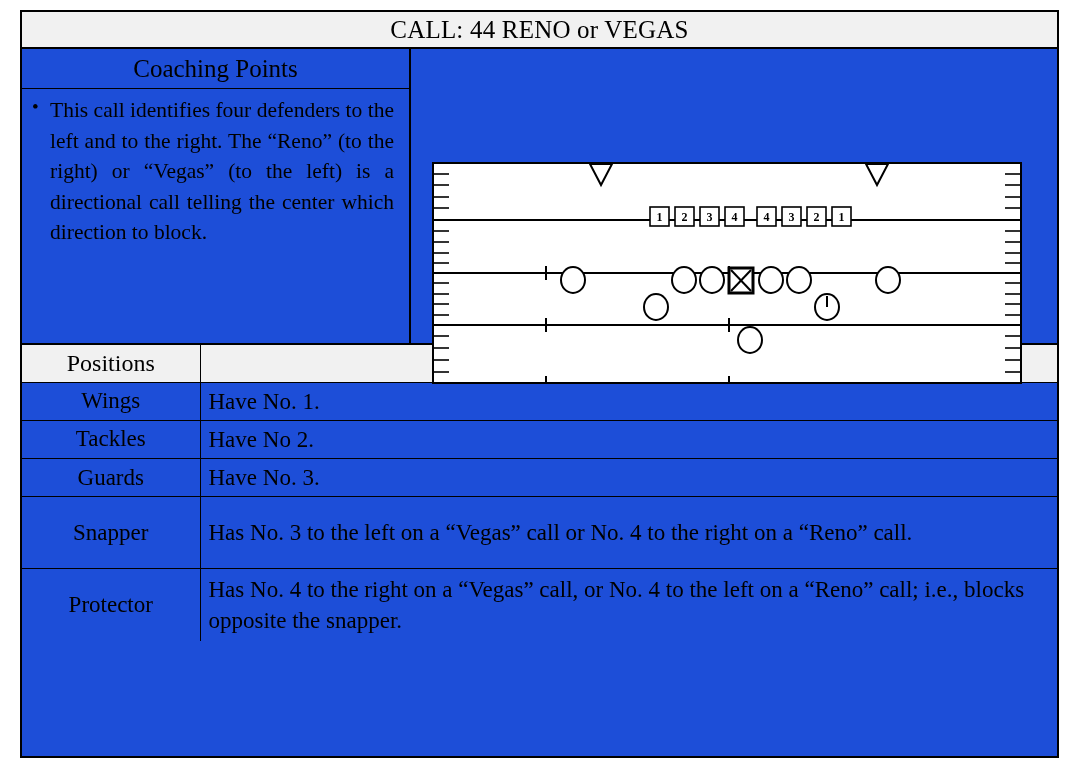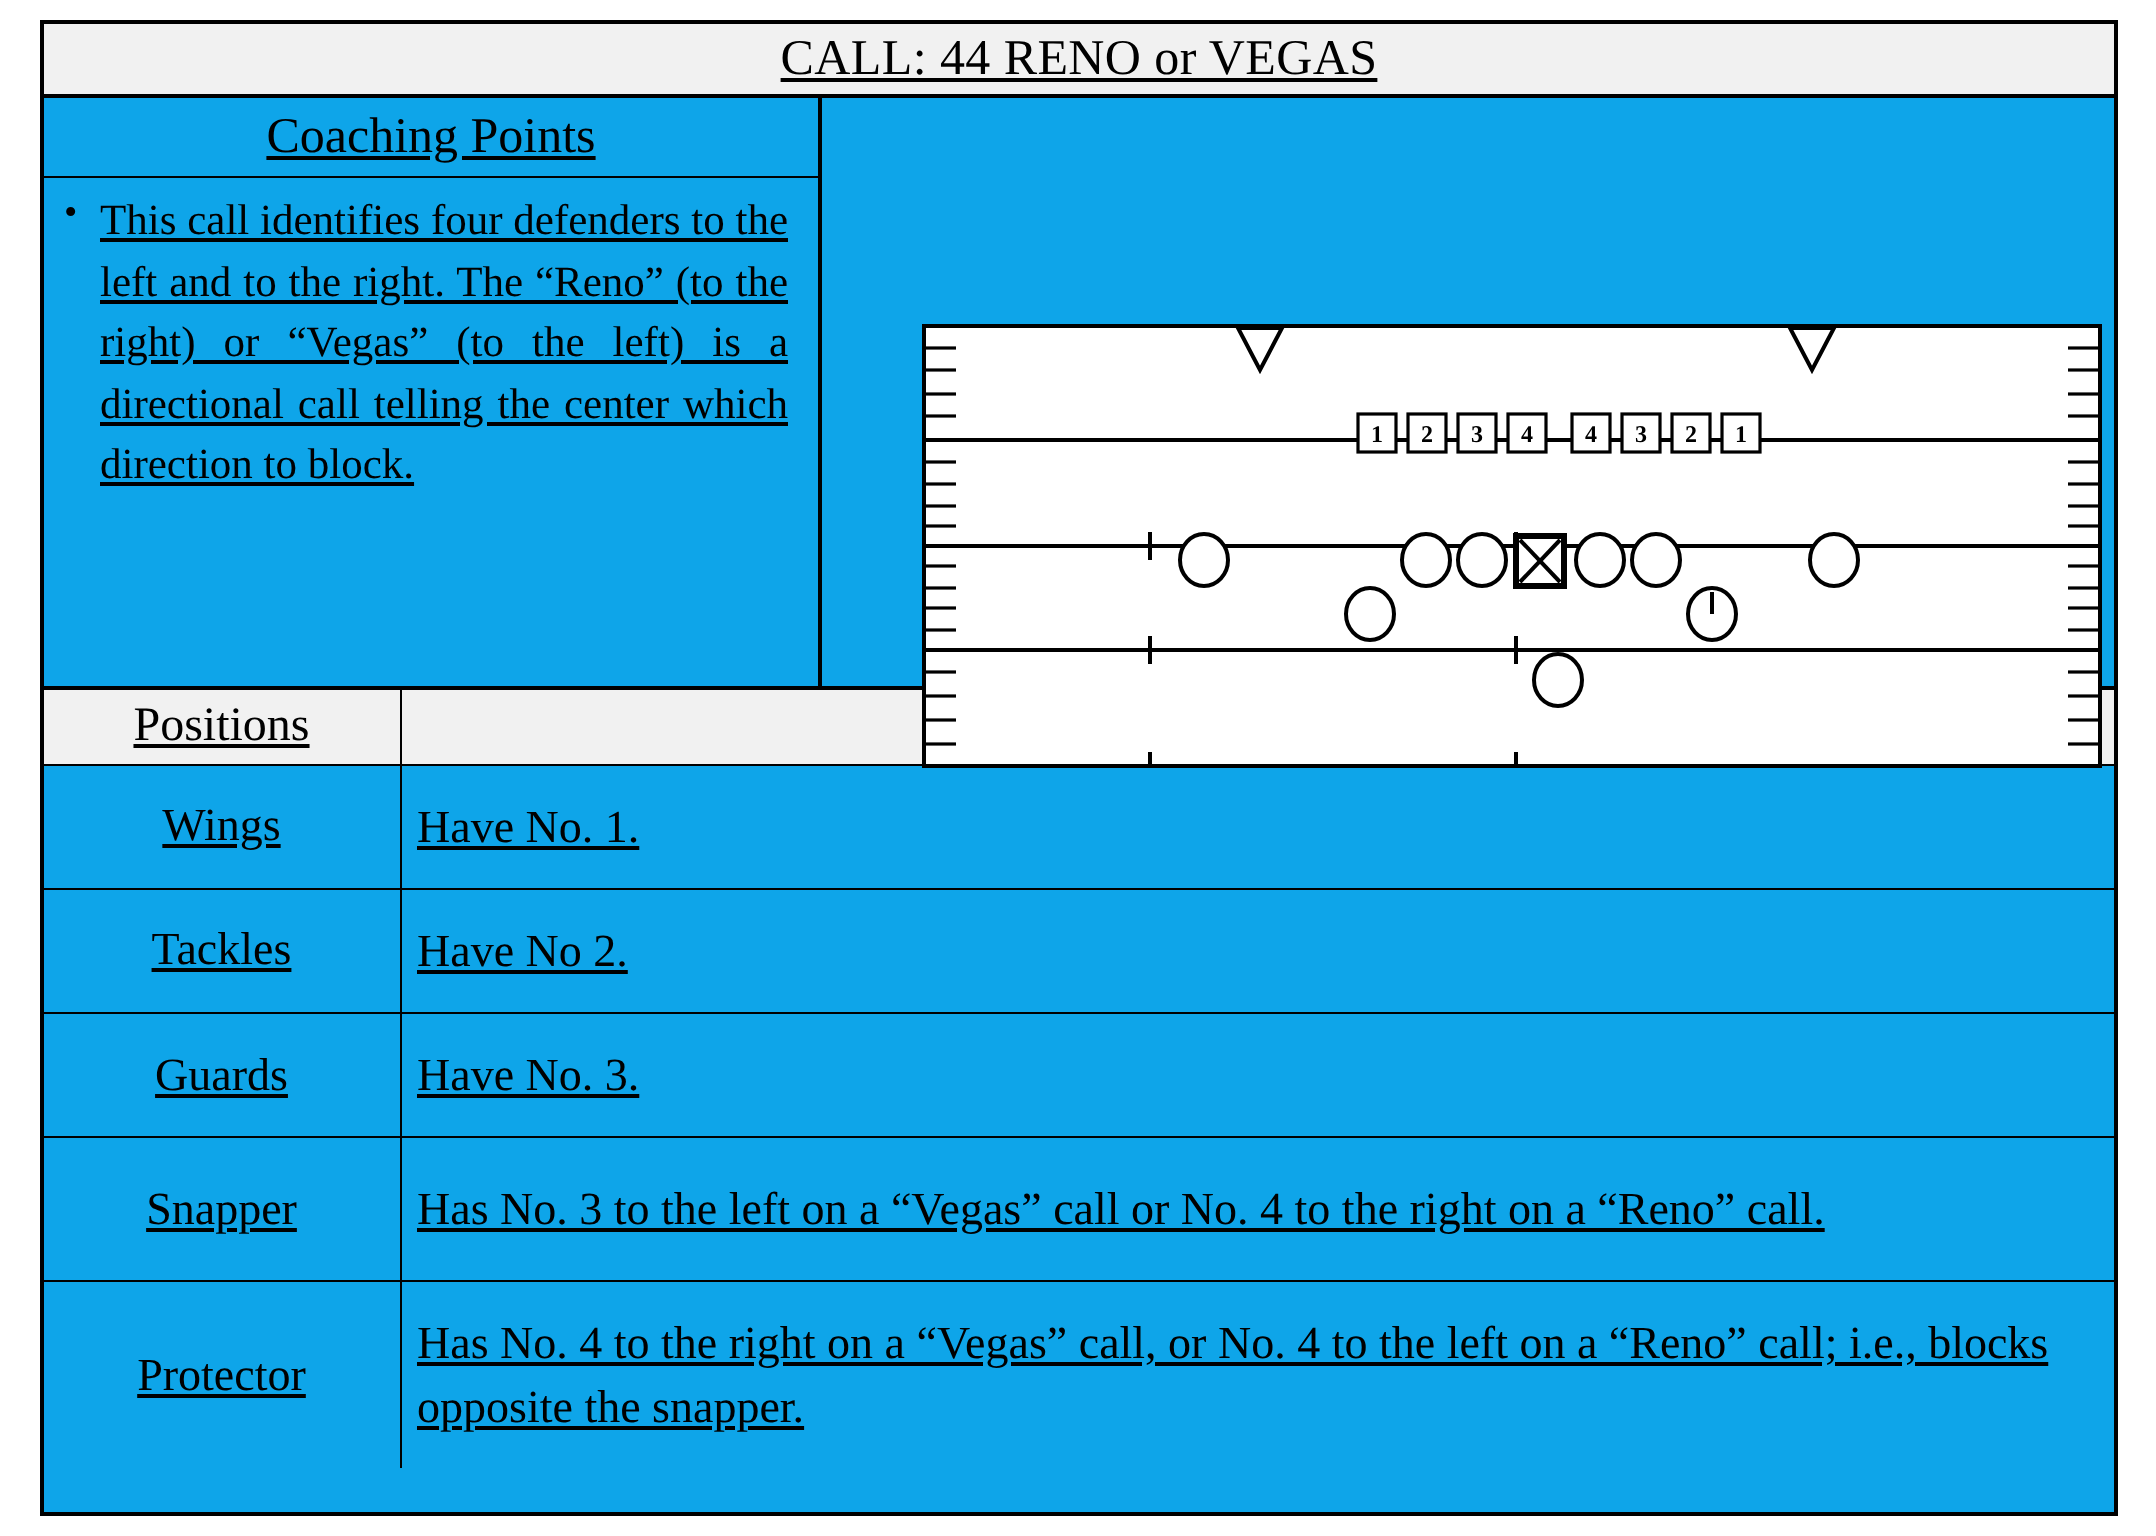--- a/index.html
+++ b/index.html
@@ -23,8 +23,7 @@
     height: 748px;
     border: 2px solid #000000;
     box-sizing: border-box;
-    background: #0ea5e9;
-    text-decoration: underline;
+    background: #1d4ed8;
   }
 
   

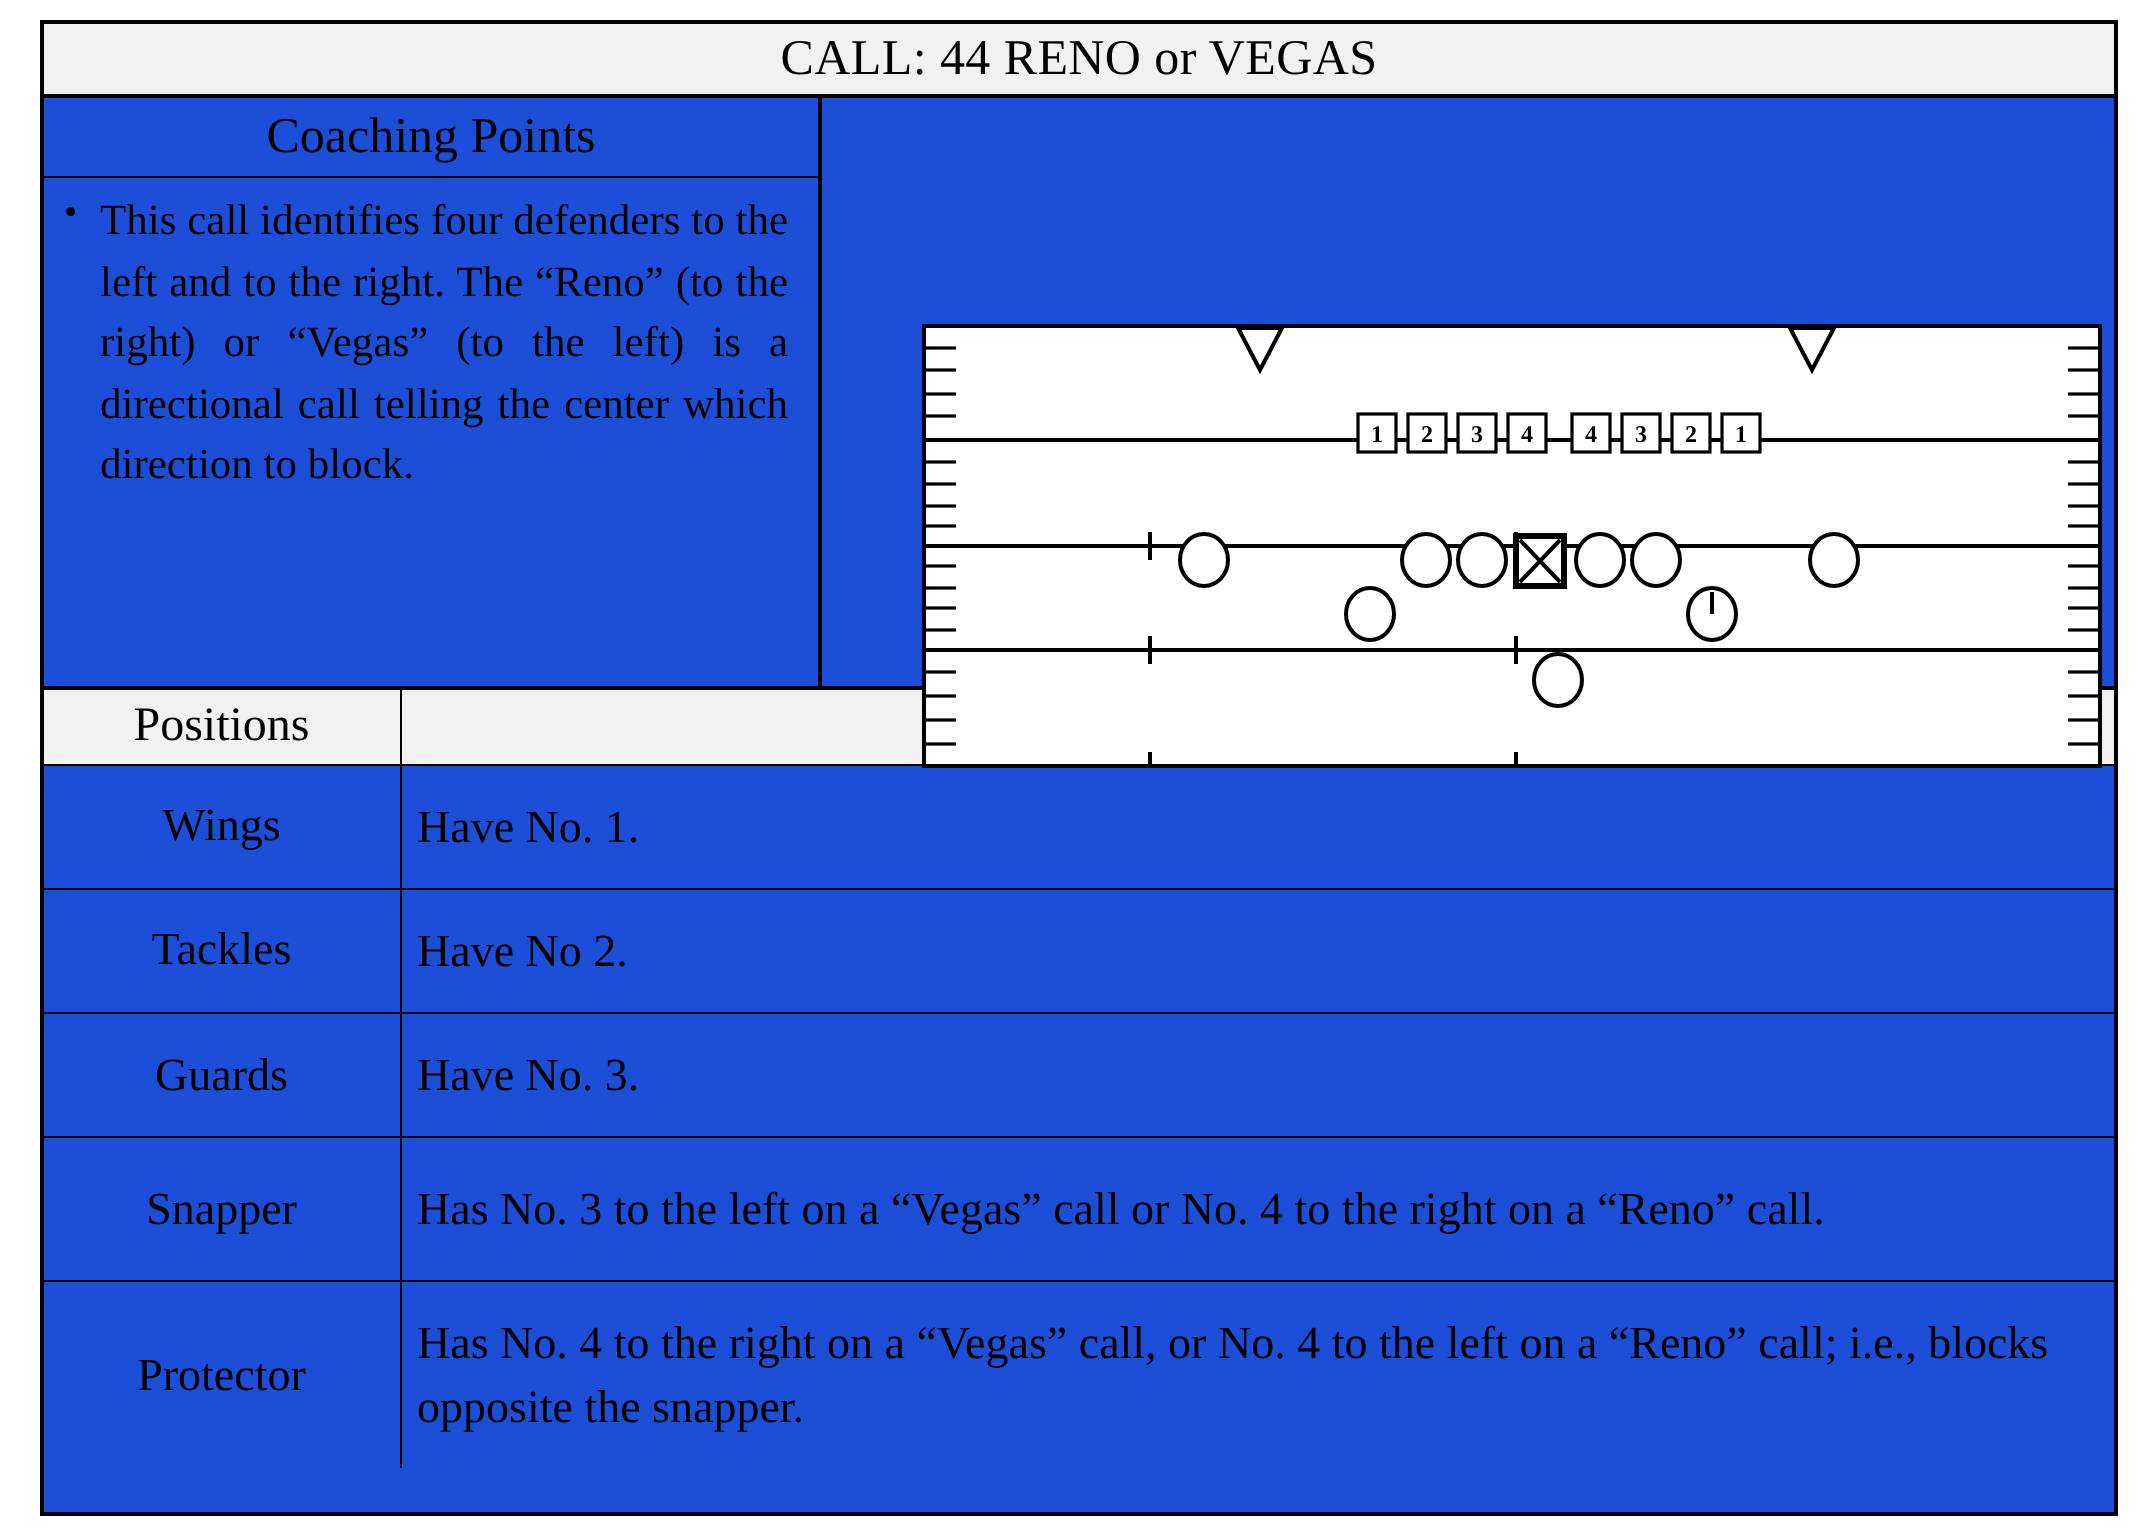--- a/index.html
+++ b/index.html
@@ -48,7 +48,6 @@
     height: 296px;
     border-bottom: 2px solid #000000;
     box-sizing: border-box;
-    gap: 29px;
   }
 
   .cp-col {

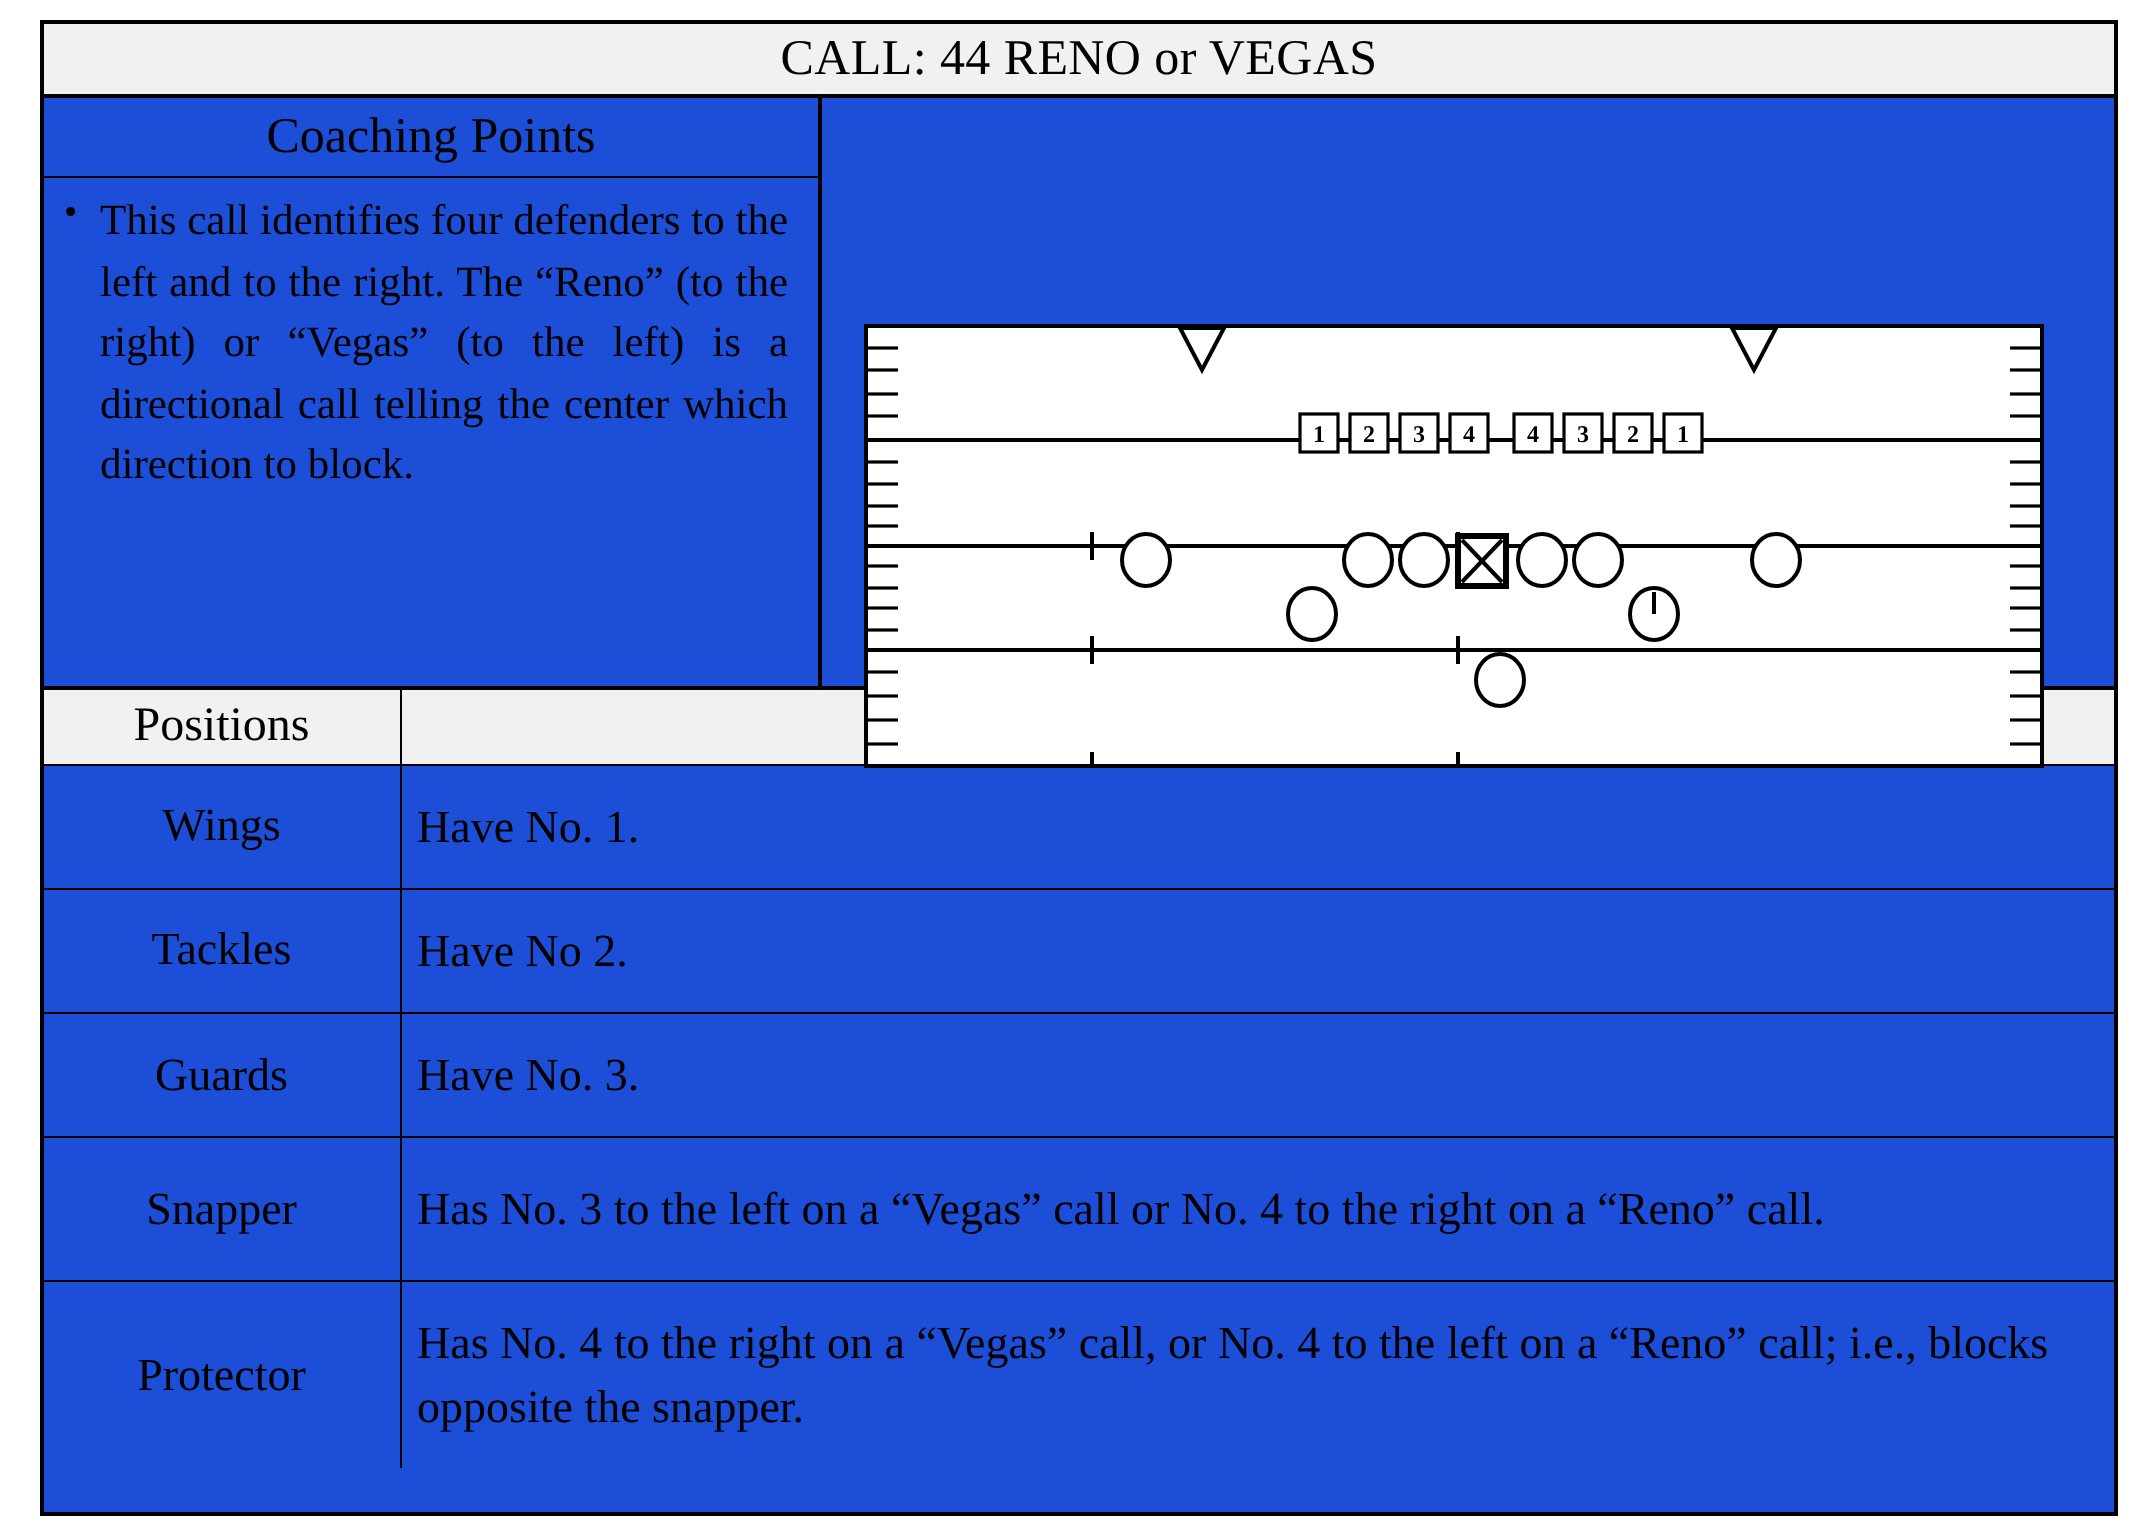--- a/index.html
+++ b/index.html
@@ -139,7 +139,7 @@
   .resp-table td.resp-cell {
     text-align: left;
     font-size: 23px;
-    padding: 15px 8px;
+    padding: 3px 8px;
     line-height: 1.36;
   }
   .resp-table tr.short-row td { height: 36px; }

